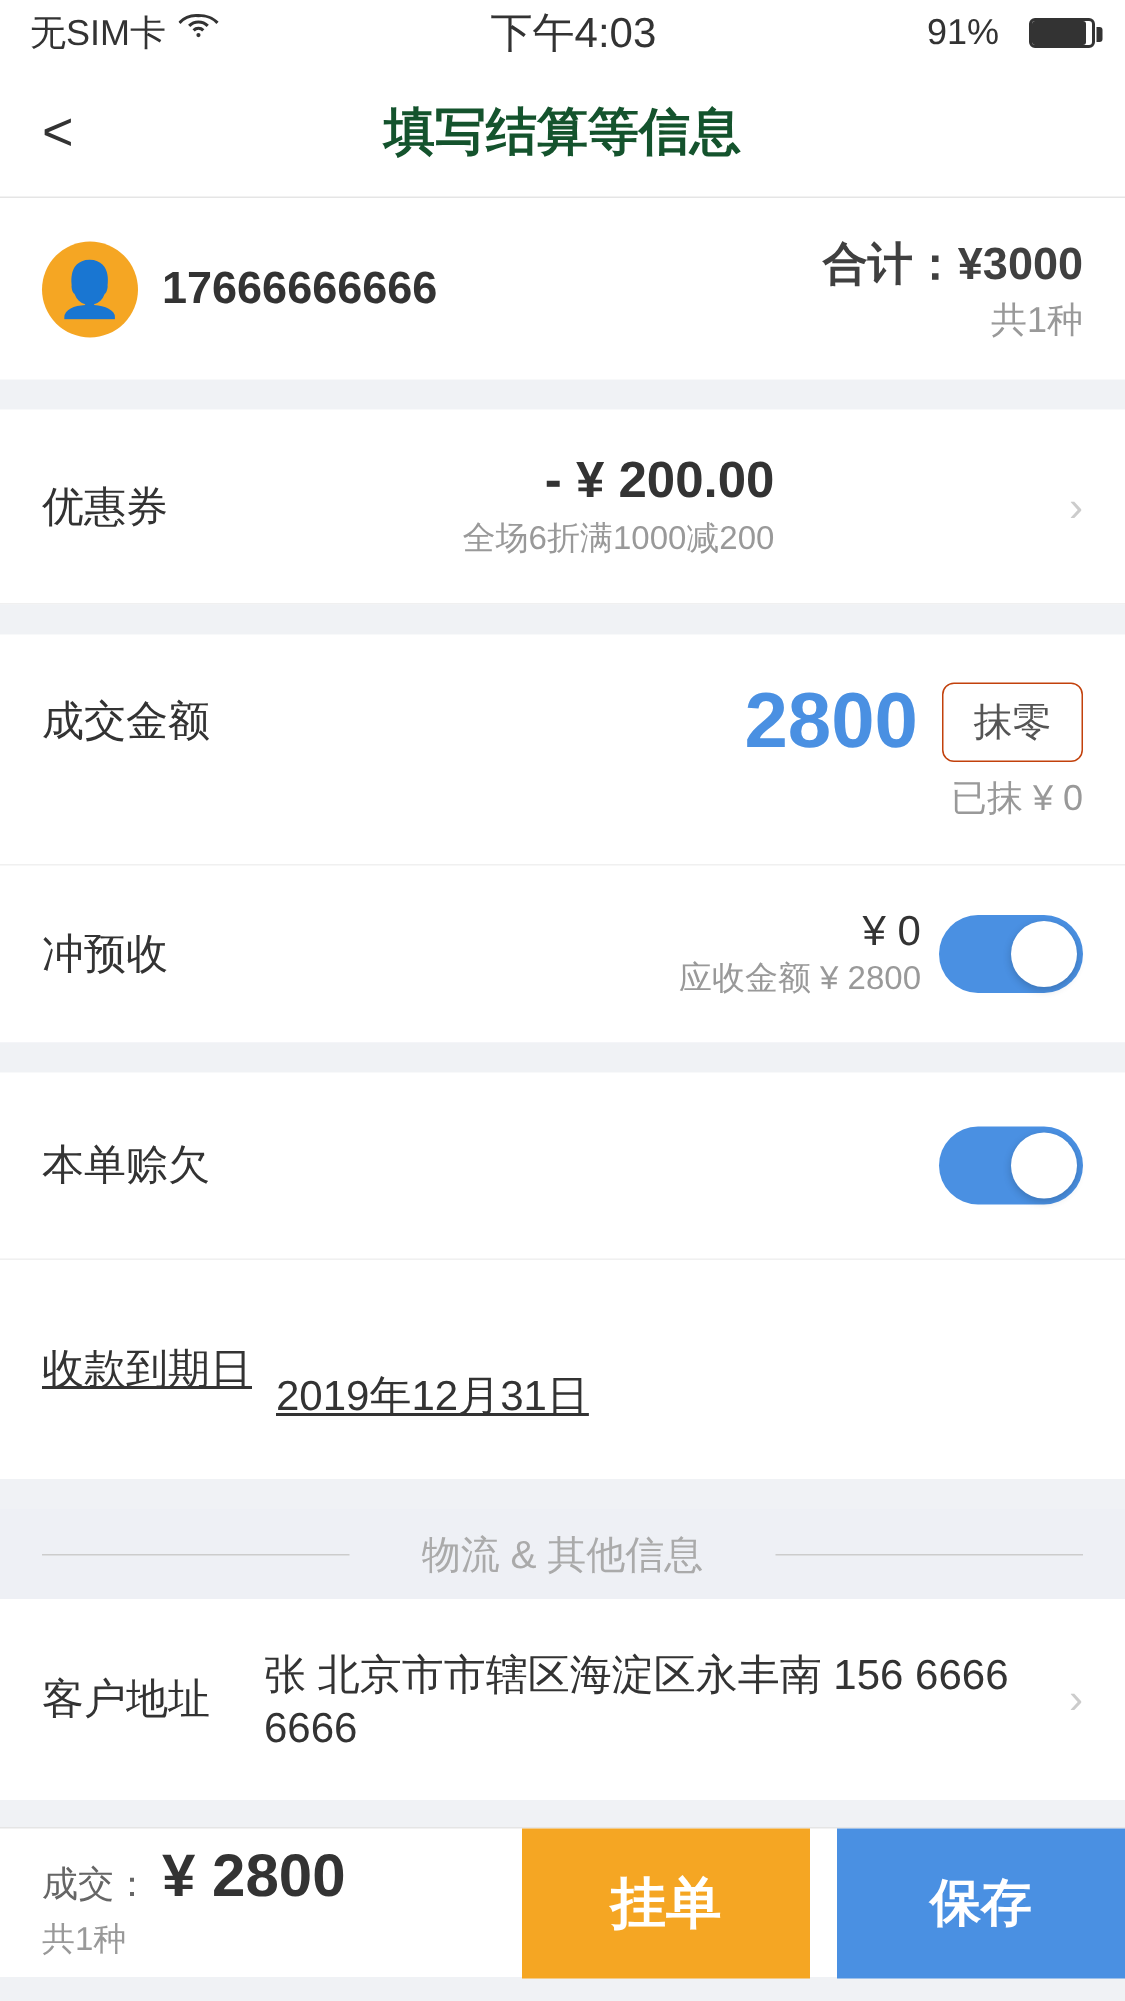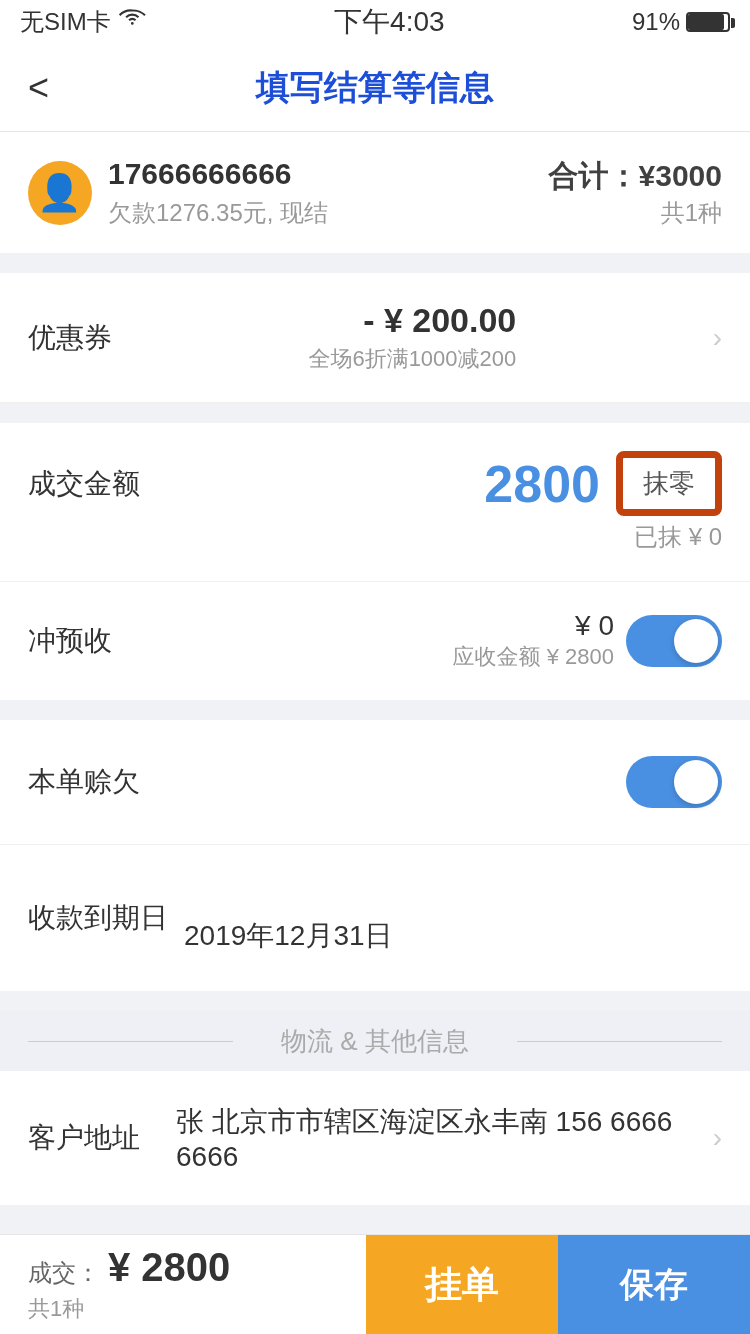--- a/index.html
+++ b/index.html
@@ -27,7 +27,7 @@
     }
     .status-left { display: flex; align-items: center; gap: 8px; }
     .status-center { font-size: 28px; font-weight: 500; }
-    .status-right { display: flex; align-items: center; gap: 6px; }
+    .status-right { display: flex; align-items: center; gap: 20px; }
     .battery {
       width: 44px; height: 20px; border: 2px solid #333; border-radius: 4px;
       position: relative; display: inline-flex; align-items: center;

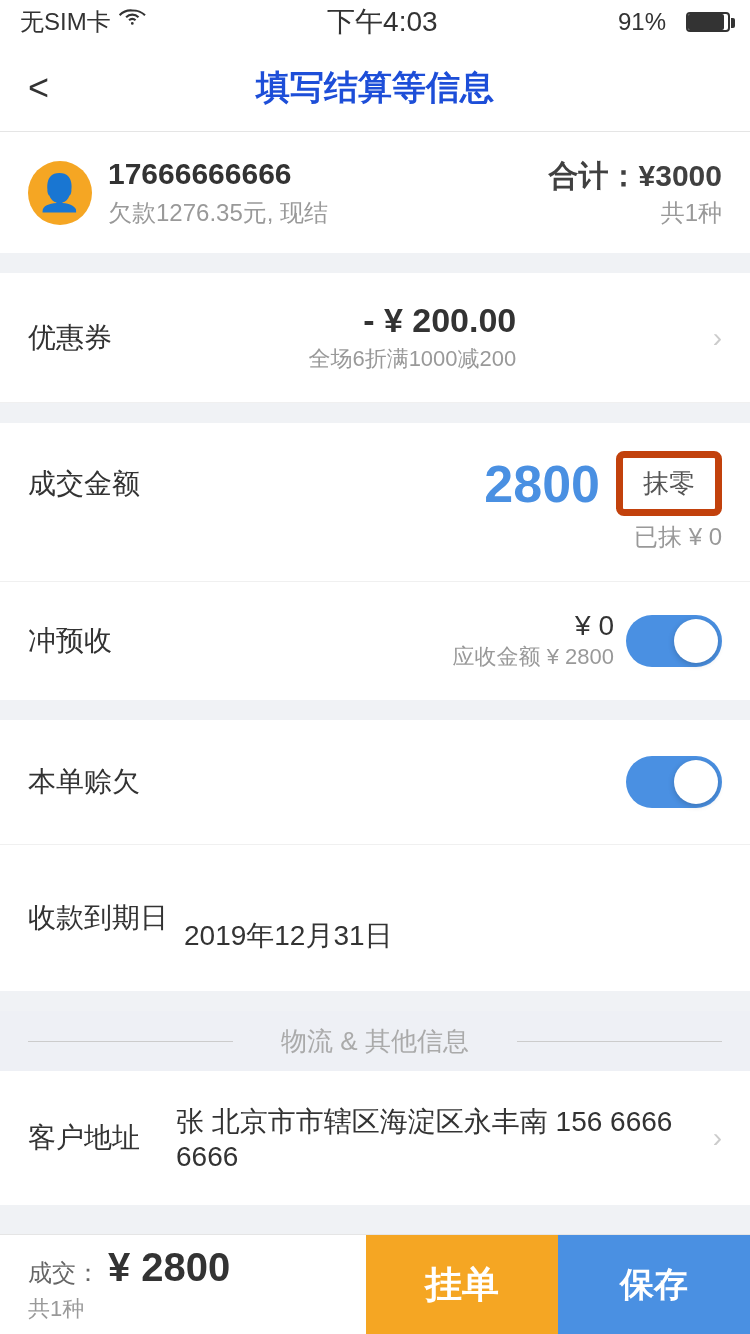--- a/index.html
+++ b/index.html
@@ -61,7 +61,7 @@
     .header-title {
       font-size: 34px;
       font-weight: 600;
-      color: #1d4ed8;
+      color: #14532d;
     }
 
     

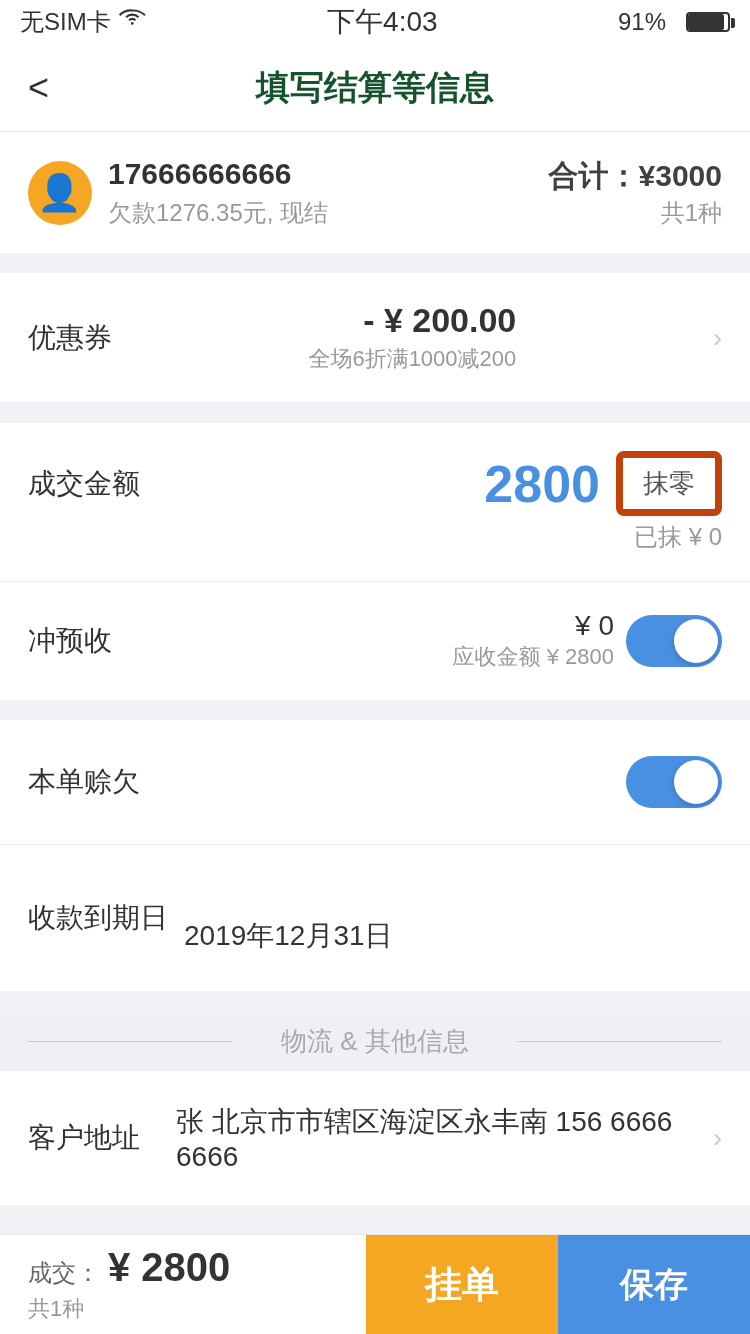--- a/index.html
+++ b/index.html
@@ -283,7 +283,6 @@
     </div>
     <div class="customer-info">
       <span class="customer-phone">17666666666</span>
-      <span class="customer-sub">欠款1276.35元, 现结</span>
     </div>
   </div>
   <div class="customer-right">

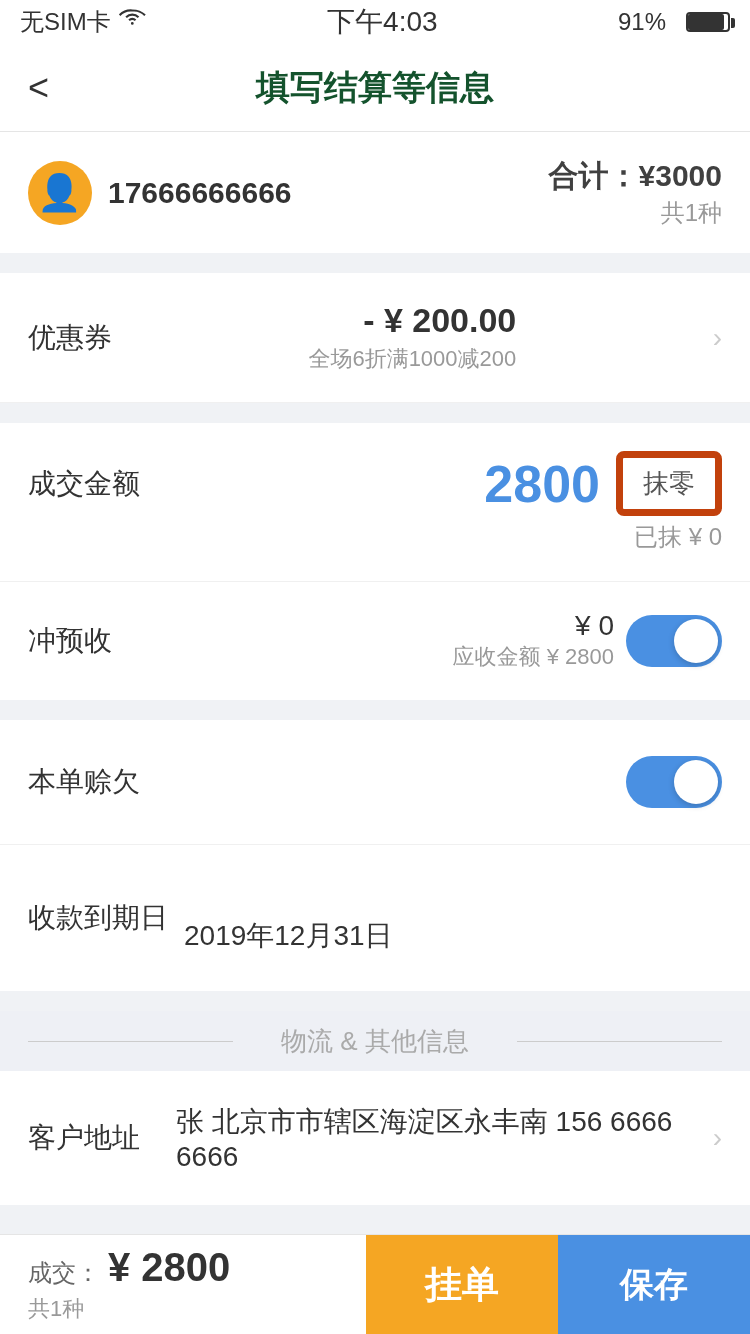--- a/index.html
+++ b/index.html
@@ -121,7 +121,7 @@
     .amount-value-group { display: flex; align-items: center; gap: 16px; }
     .amount-big { font-size: 52px; font-weight: 600; color: #4a90e2; }
     .round-btn {
-      border: 7px solid #c2410c;
+      border: 1px solid #c2410c;
       border-radius: 8px;
       padding: 8px 20px;
       font-size: 26px;

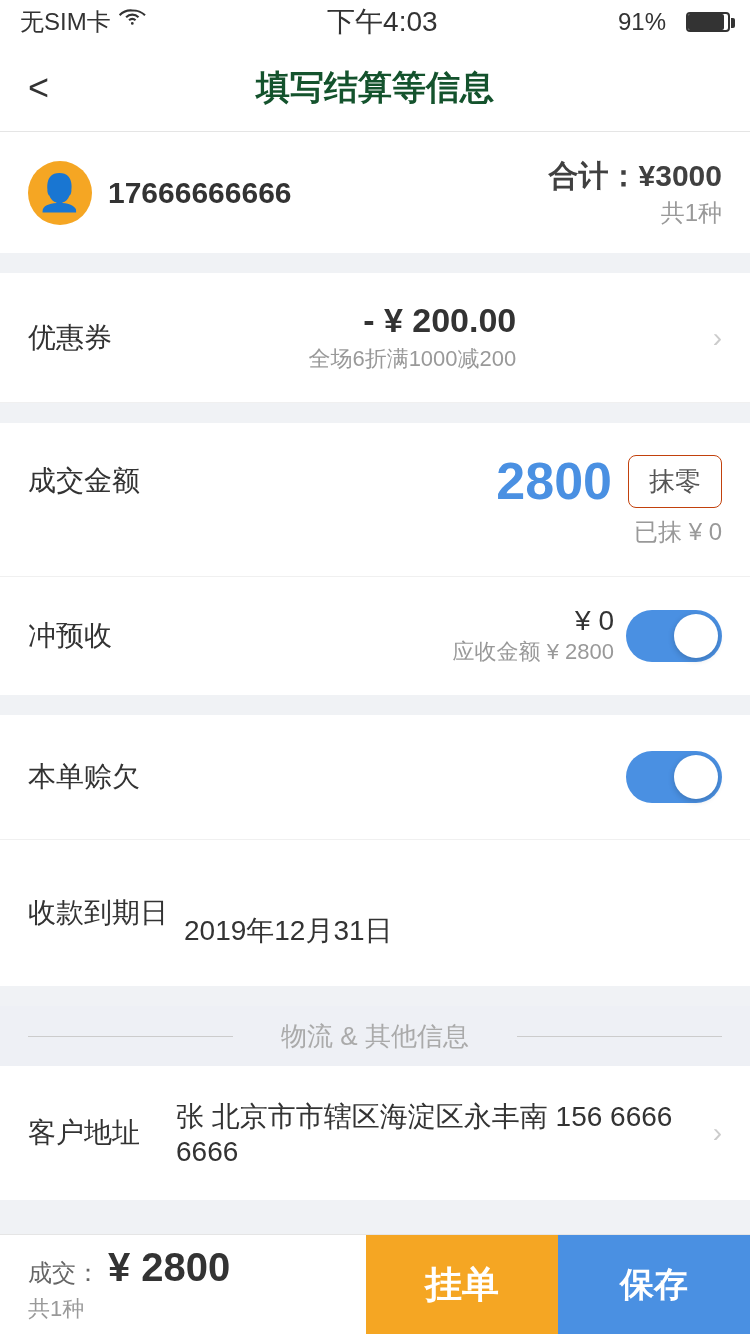--- a/index.html
+++ b/index.html
@@ -337,7 +337,7 @@
   </div>
 </div>
 
-<div class="due-row" style="border-top:1px solid #f0f0f0;">
+<div class="due-row" style="border-top:1px solid #f0f0f0;text-decoration:underline;">
   <span class="due-label">收款到期日</span>
   <span class="due-value">2019年12月31日</span>
 </div>

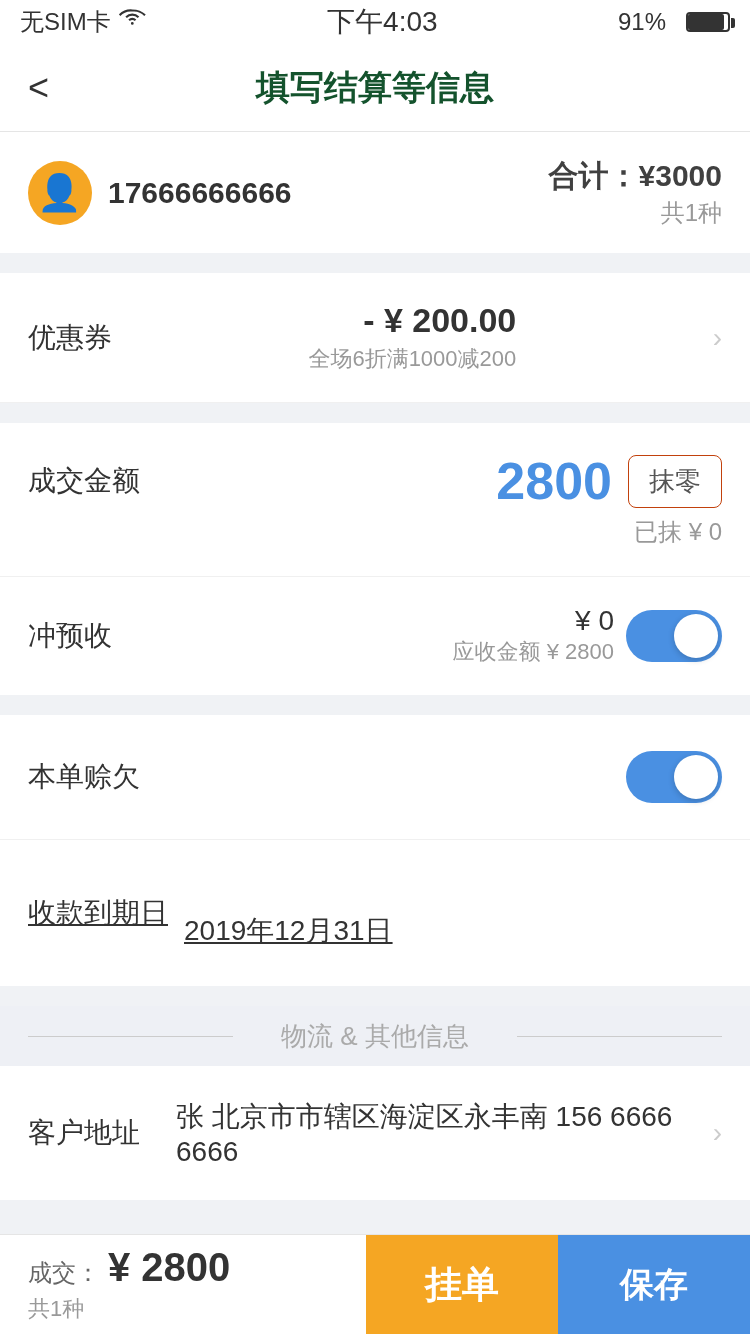--- a/index.html
+++ b/index.html
@@ -216,7 +216,7 @@
     
     .footer {
       position: fixed;
-      bottom: 0;
+      bottom: 16px;
       width: 750px;
       height: 100px;
       background: #fff;

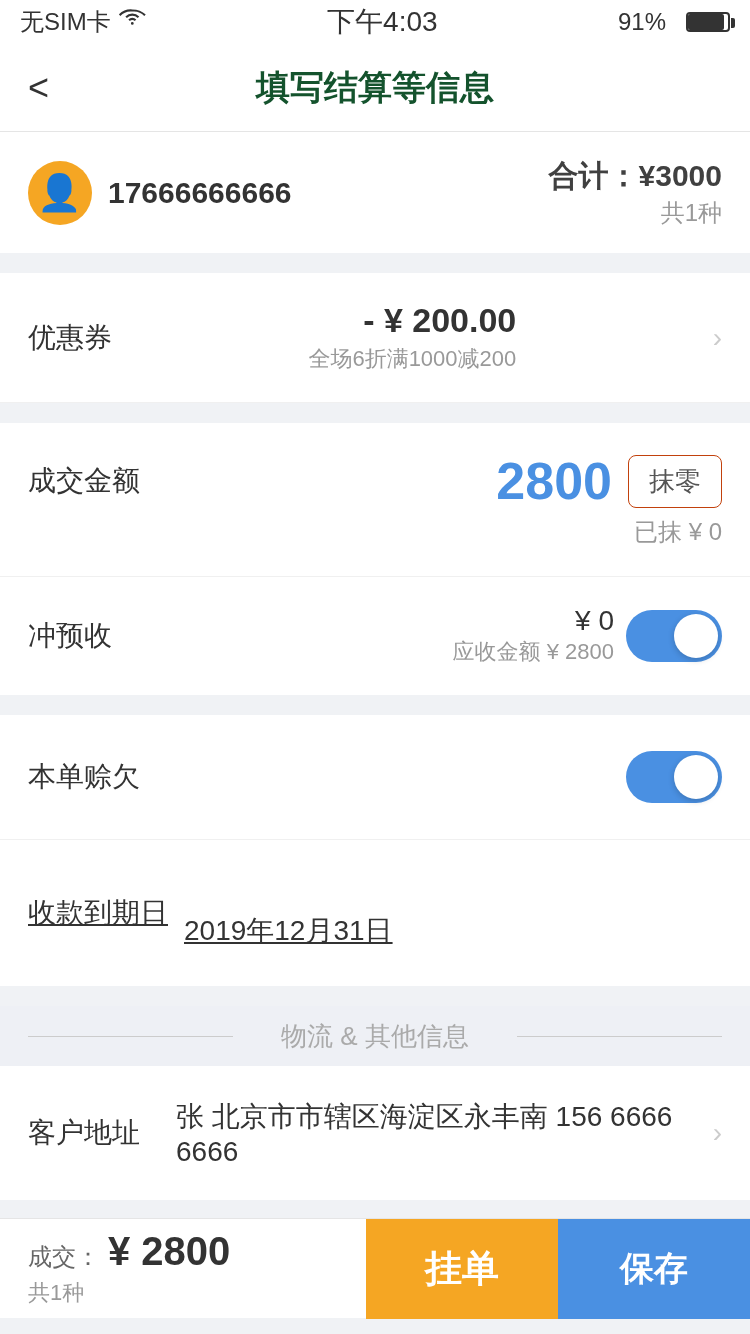--- a/index.html
+++ b/index.html
@@ -248,6 +248,7 @@
       display: flex; align-items: center; justify-content: center;
       font-size: 34px; color: #fff; font-weight: 600;
       cursor: pointer;
+      margin-left: 18px;
     }
   </style>
 </head>

